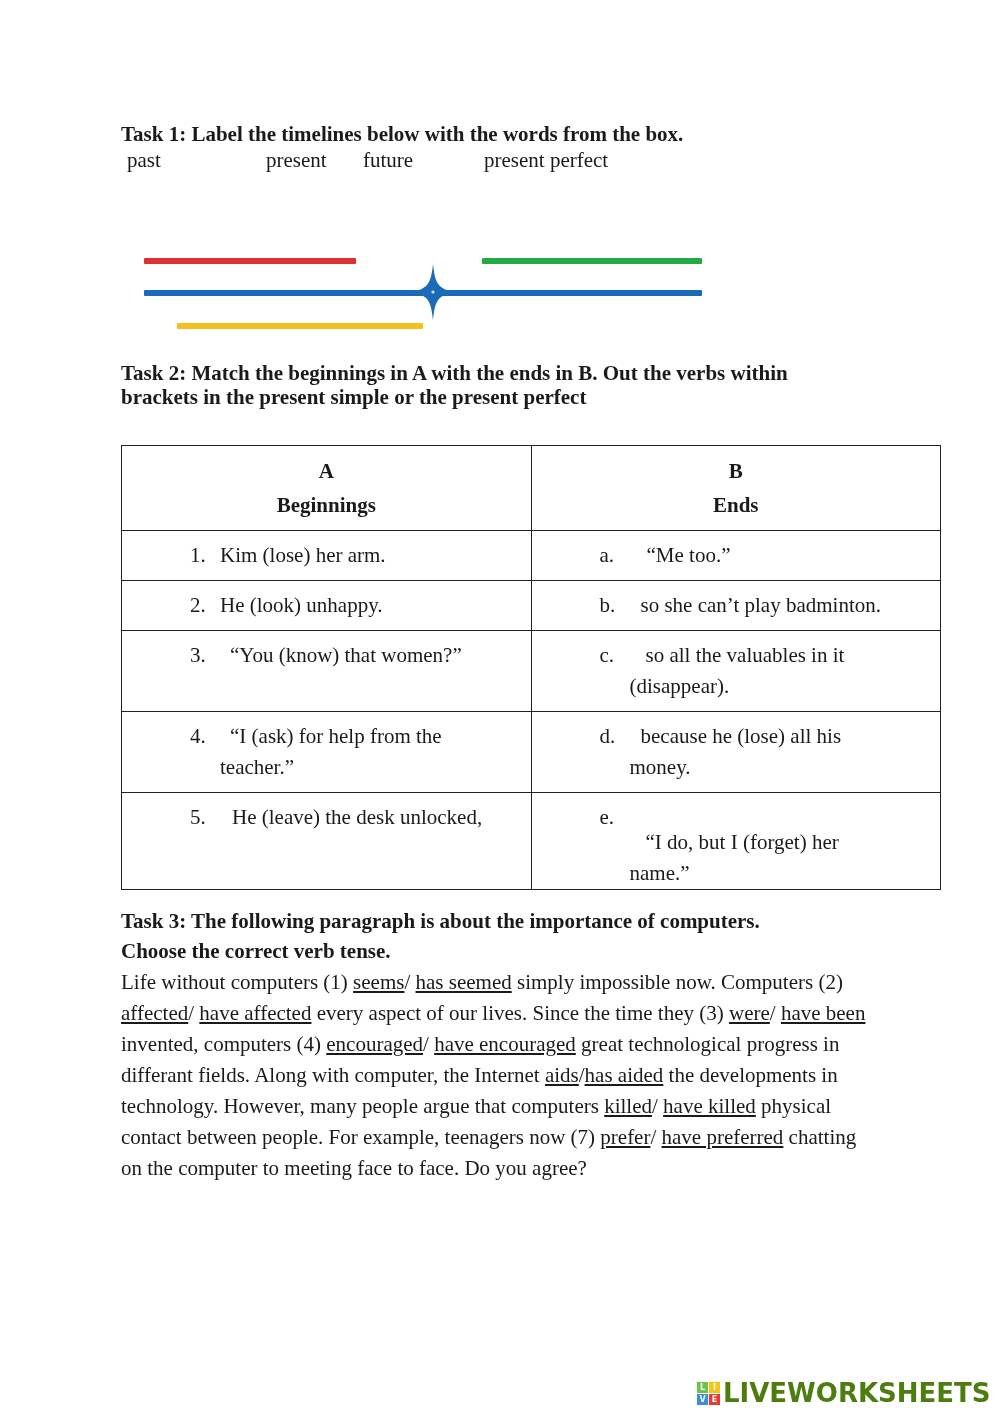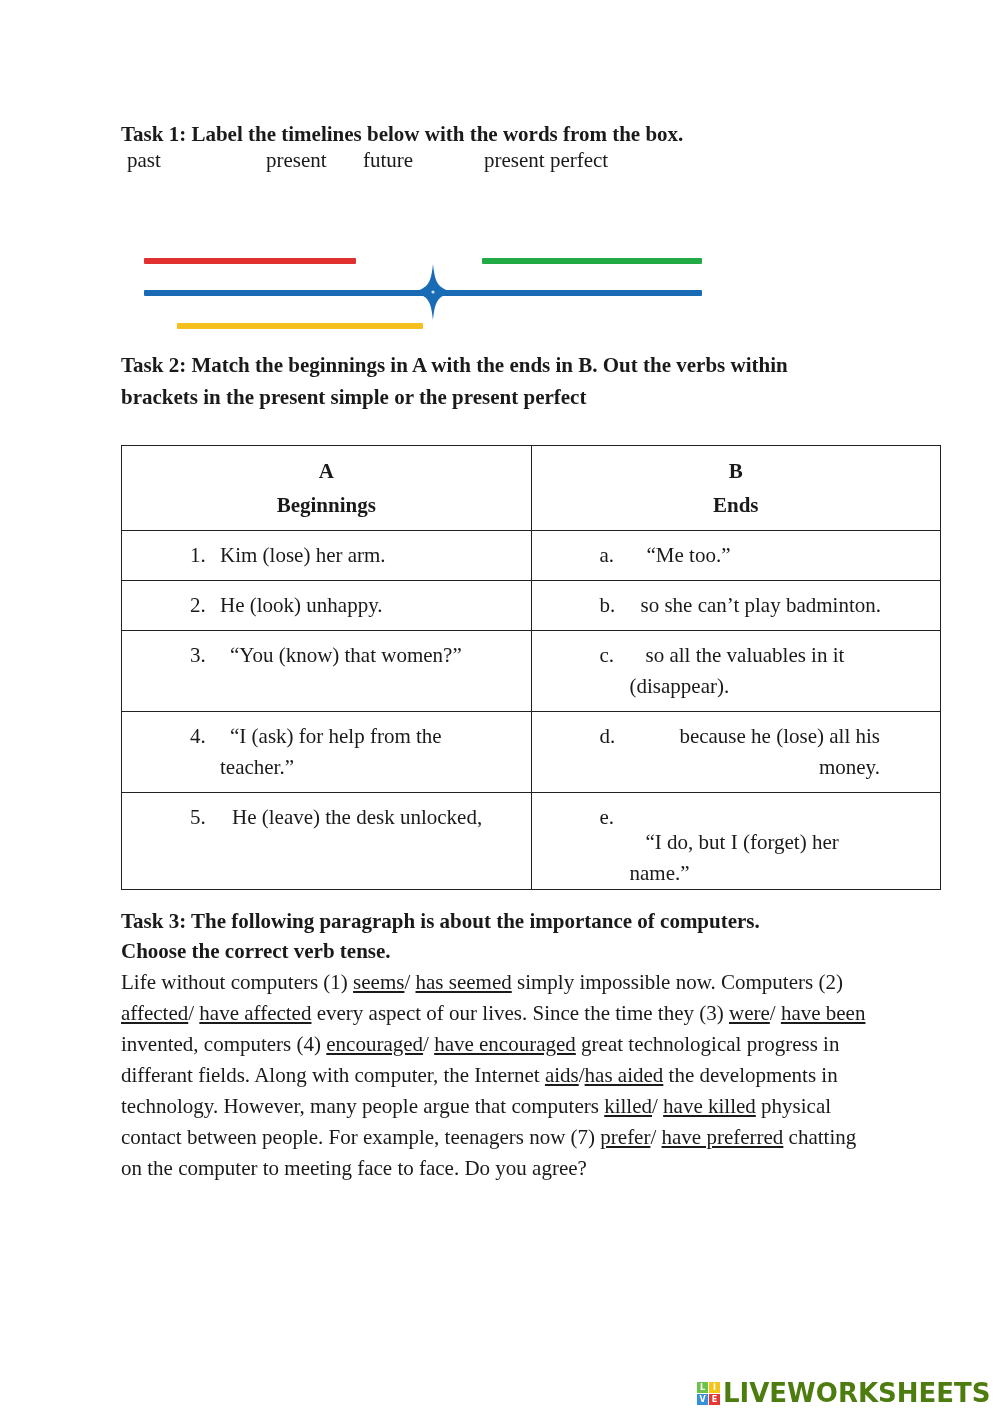--- a/index.html
+++ b/index.html
@@ -55,7 +55,7 @@
   </svg>
 </div>
 
-<div class="abs task-title" style="left:121px; top:350px;">Task 2:  Match the beginnings in A with the ends in B. Out the verbs within</div>
+<div class="abs task-title" style="left:121px; top:358px;">Task 2:  Match the beginnings in A with the ends in B. Out the verbs within</div>
 <div class="abs task-title" style="left:121px; top:382px;">brackets in the present simple or the present perfect</div>
 
 <table class="match">

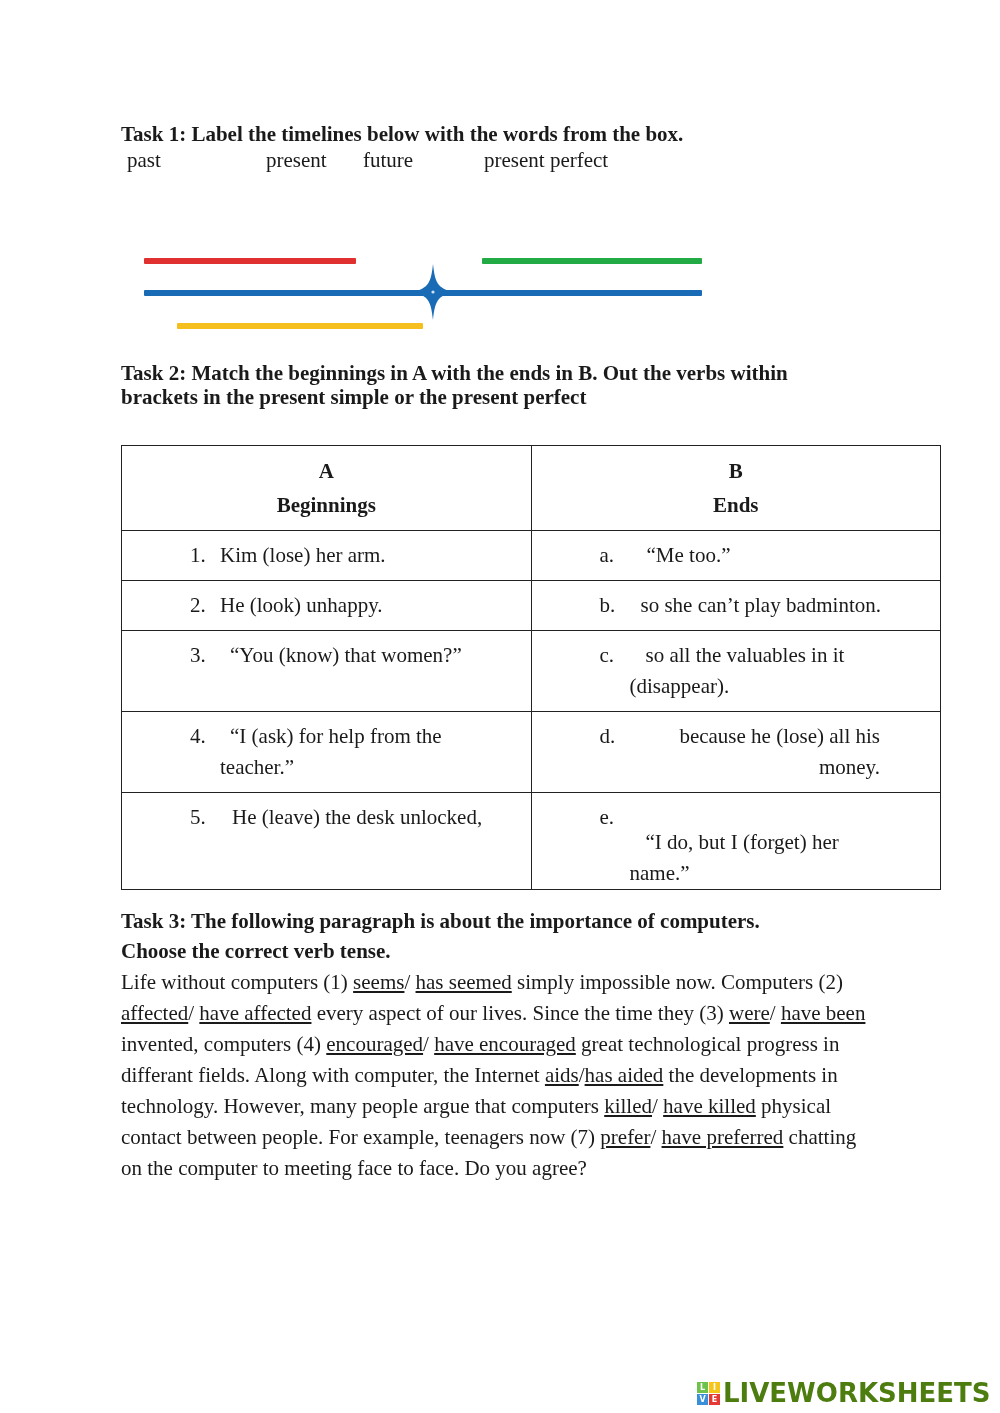--- a/index.html
+++ b/index.html
@@ -122,7 +122,7 @@
     <td>
           <div class="cell" style="padding-left:98px; padding-right:60px;">
             <span class="num" style="left:68px;">d.</span>
-            <span class="txt" style="text-indent:11px;text-align:right;">because he (lose) all his money.</span>
+            <span class="txt" style="text-indent:11px;">because he (lose) all his money.</span>
           </div>
         </td>
   </tr>

